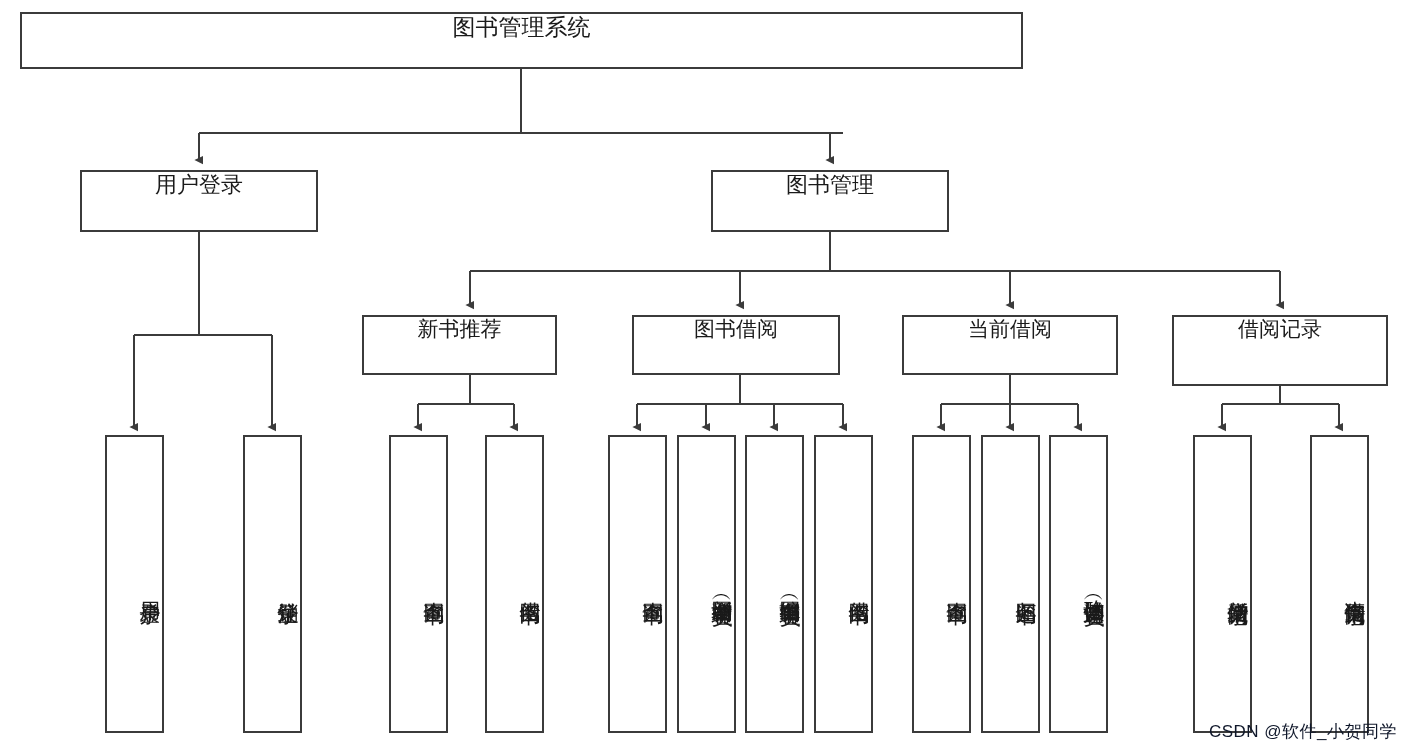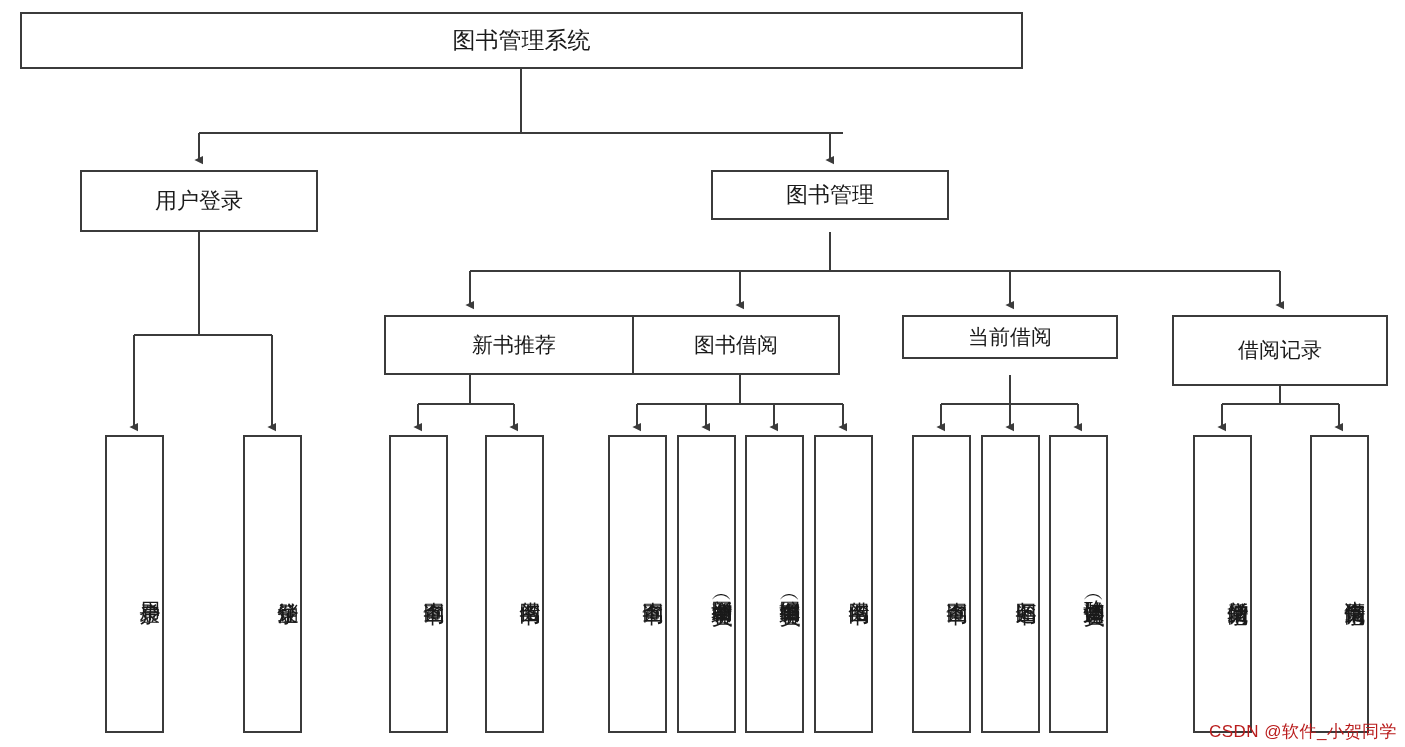--- a/index.html
+++ b/index.html
@@ -25,7 +25,7 @@
     background: #ffffff;
     border: 2px solid #3b3b3b;
     display: flex;
-    align-items: center;
+    align-items: flex-start;
     justify-content: center;
     color: #1a1a1a;
     line-height: 1.15;

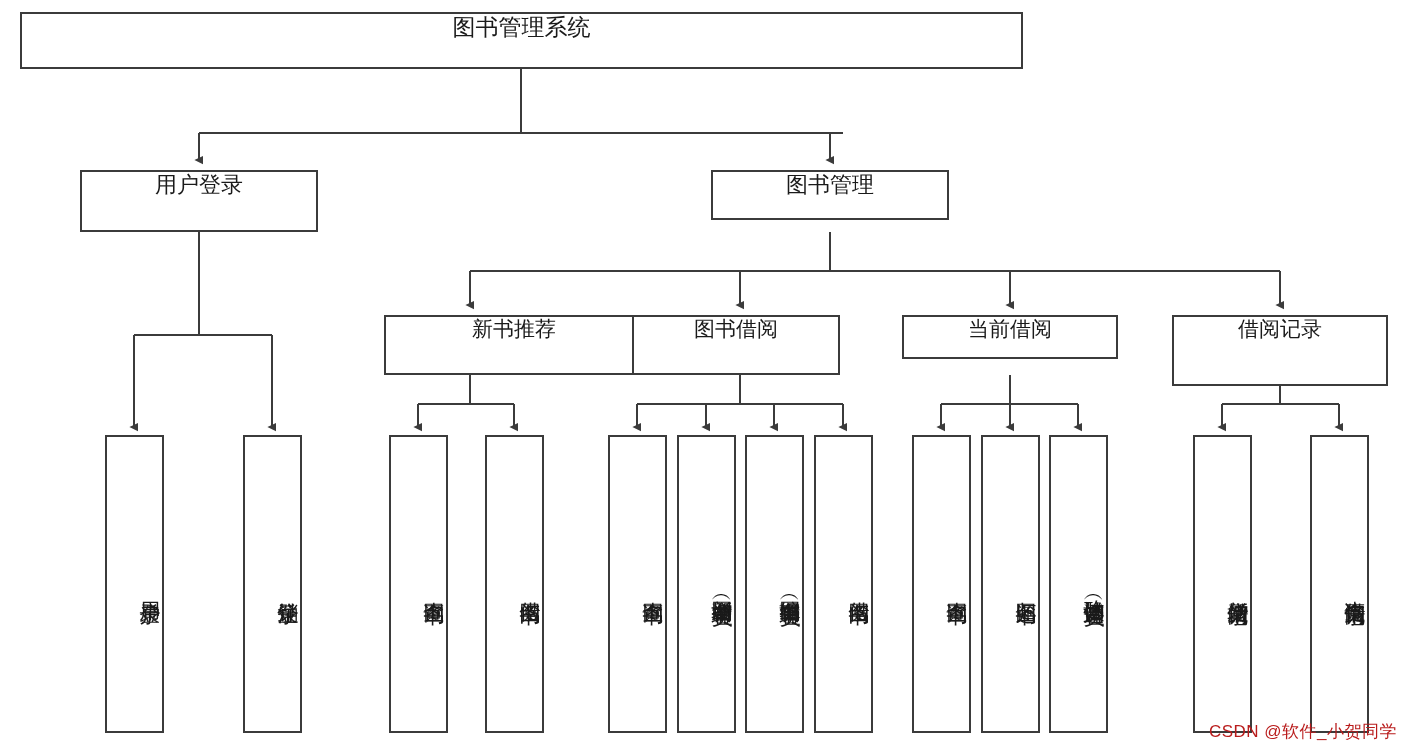--- a/index.html
+++ b/index.html
@@ -135,7 +135,7 @@
   <div class="node level1-node" style="left:80px; top:170px; width:238px; height:62px;">
     <span class="node-label">用户登录</span>
   </div>
-  <div class="node level1-node" style="left:711px; top:170px; width:238px; height:50px;">
+  <div class="node level1-node" style="left:711px; top:170px; width:238px; height:62px;">
     <span class="node-label">图书管理</span>
   </div>
 

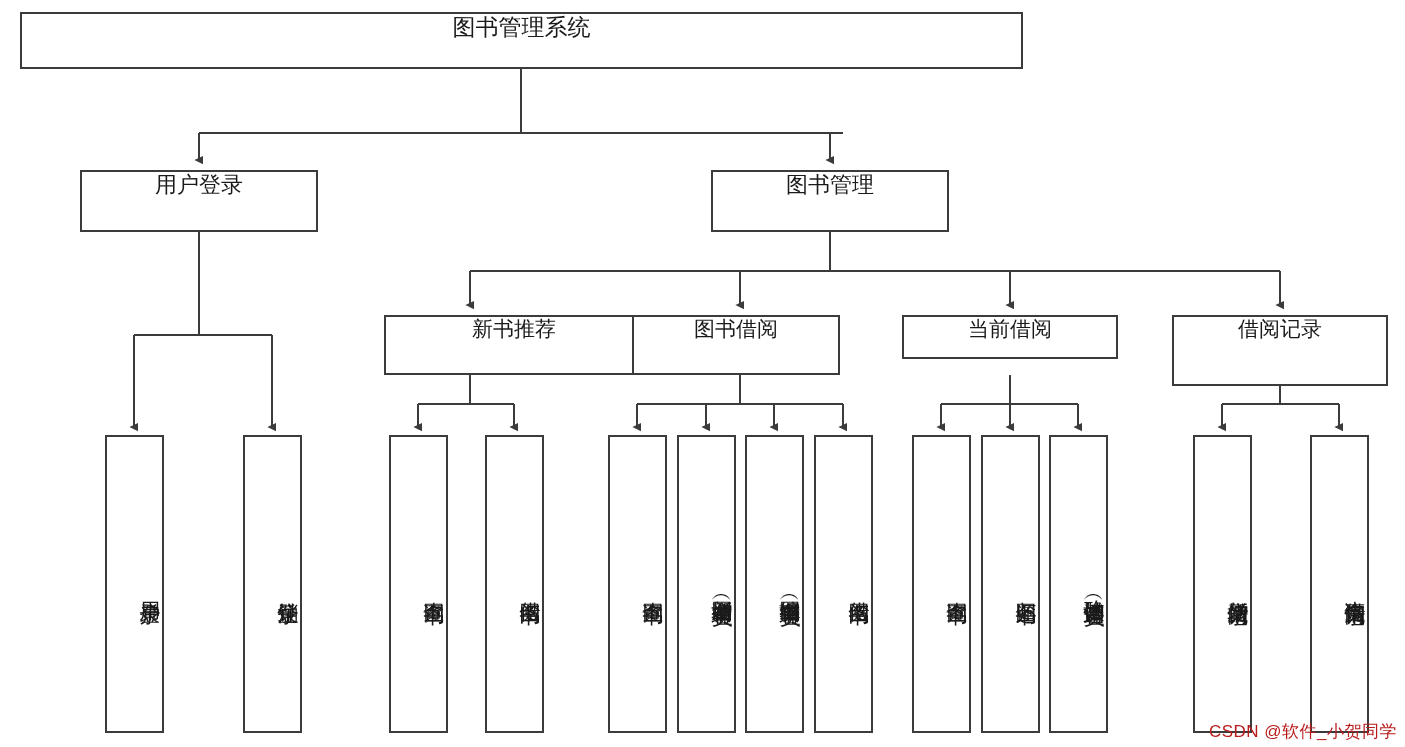--- a/index.html
+++ b/index.html
@@ -139,7 +139,7 @@
     <span class="node-label">图书管理</span>
   </div>
 
-  <div class="node level2-node" style="left:384px; top:315px; width:260px; height:60px;">
+  <div class="node level2-node" style="left:362px; top:315px; width:195px; height:60px;">
     <span class="node-label">新书推荐</span>
   </div>
   <div class="node level2-node" style="left:632px; top:315px; width:208px; height:60px;">

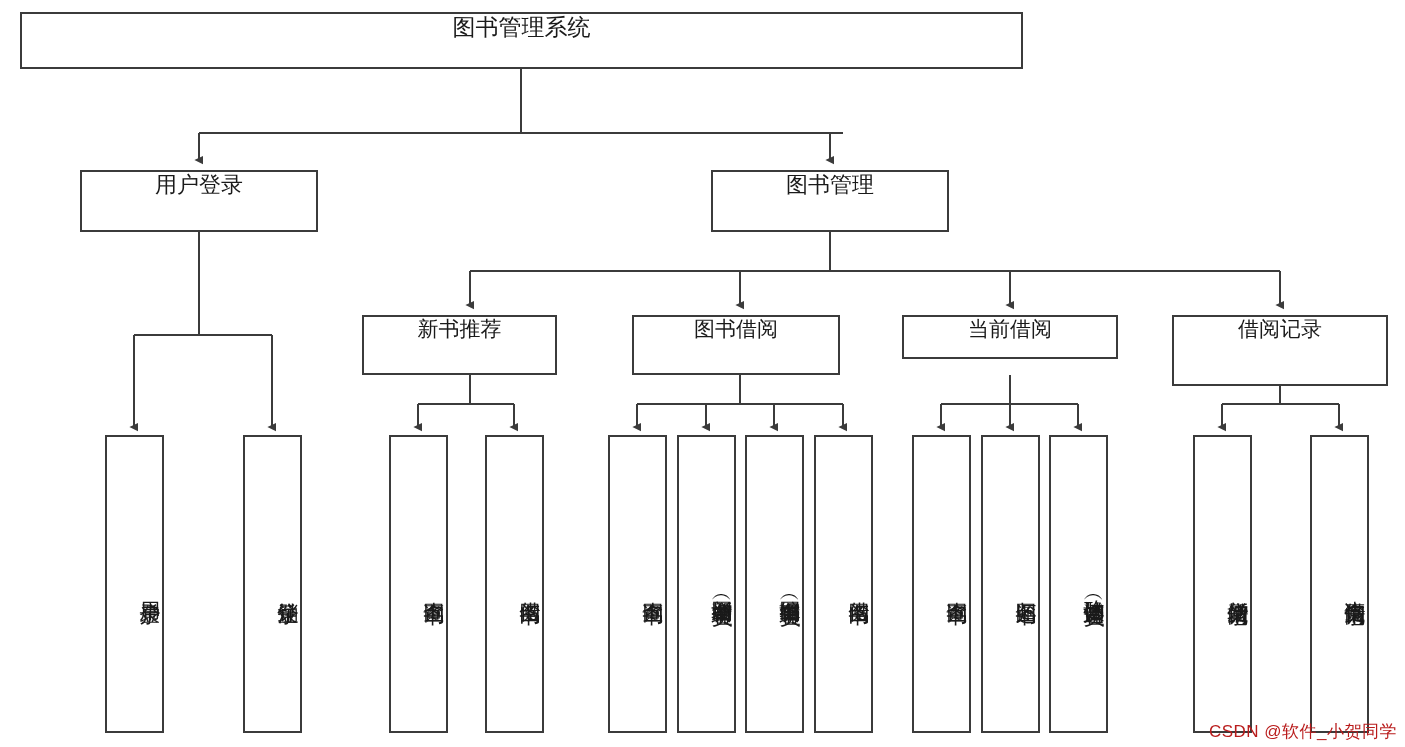--- a/index.html
+++ b/index.html
@@ -145,7 +145,7 @@
   <div class="node level2-node" style="left:632px; top:315px; width:208px; height:60px;">
     <span class="node-label">图书借阅</span>
   </div>
-  <div class="node level2-node" style="left:902px; top:315px; width:216px; height:44px;">
+  <div class="node level2-node" style="left:902px; top:315px; width:216px; height:60px;">
     <span class="node-label">当前借阅</span>
   </div>
   <div class="node level2-node" style="left:1172px; top:315px; width:216px; height:71px;">

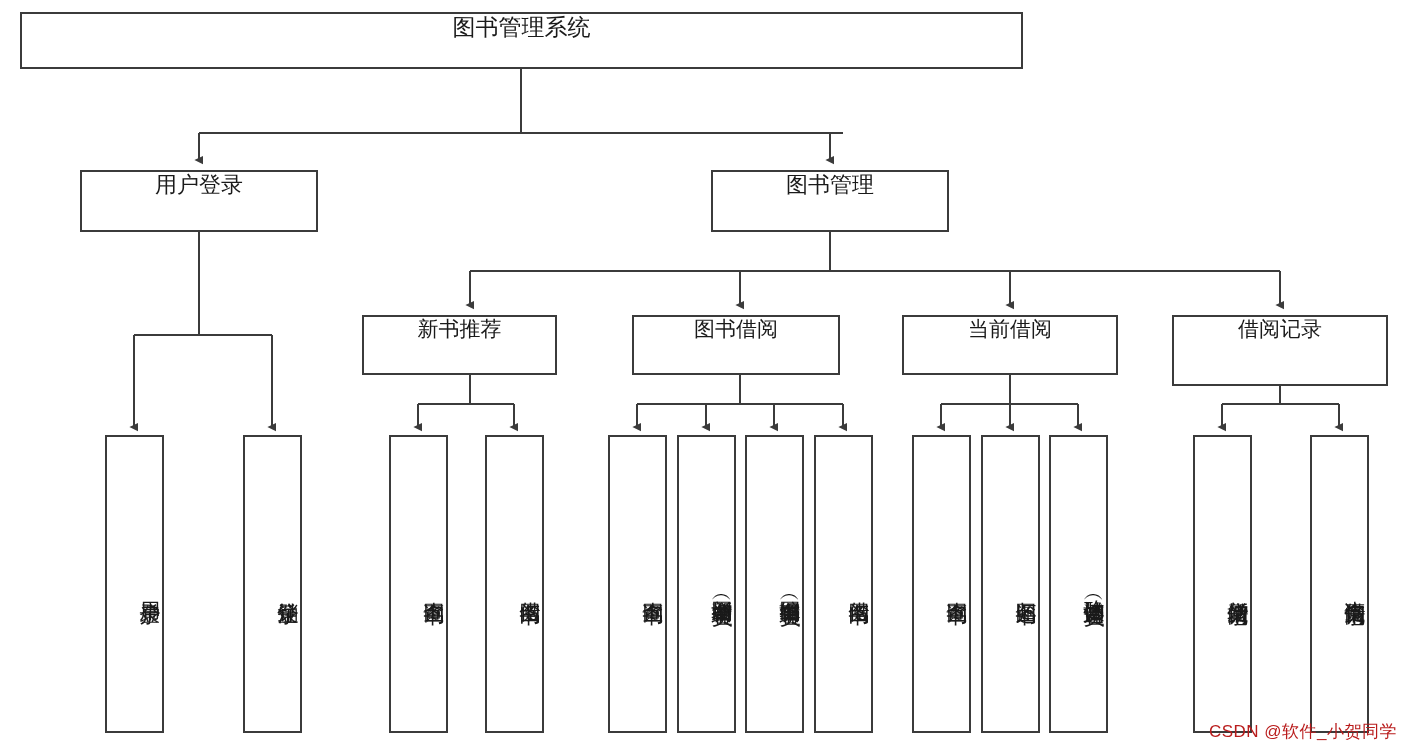--- a/index.html
+++ b/index.html
@@ -67,7 +67,7 @@
     right: 8px;
     bottom: 4px;
     font-size: 17px;
-    color: #b91c1c;
+    color: #0f172a;
     letter-spacing: 0.5px;
     white-space: nowrap;
     user-select: none;

